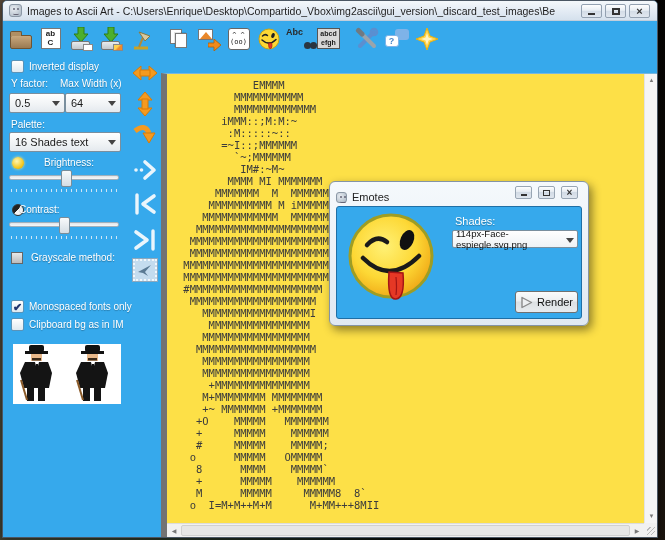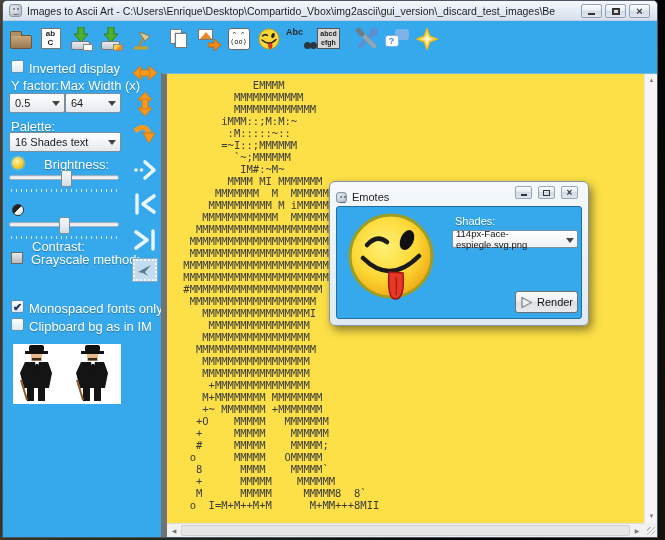--- a/index.html
+++ b/index.html
@@ -60,7 +60,7 @@
   .i-stampbox{ width:24px; height:22px; background:#C4DCEF; border:2px dotted #F2F7FB; outline:1px solid #8FA8BC; display:flex; align-items:center; justify-content:center;}
   
   .sidebar{ position:absolute; left:0; top:55px; width:160px; bottom:0; background:#36A9EC;}
-  .slabel{ position:absolute; color:#fff; font-size:13px; text-shadow:0 1px 1px rgba(0,0,0,.3); white-space:nowrap;}
+  .slabel{ position:absolute; color:#fff; font-size:10px; text-shadow:0 1px 1px rgba(0,0,0,.3); white-space:nowrap;}
   .chk{ position:absolute; width:13px; height:13px; background:linear-gradient(#fff,#dfe9ef); border:1px solid #5a93b8; border-radius:2px; font-size:11px; line-height:12px; text-align:center; color:#23356e; font-weight:bold;}
   .combo{ position:absolute; height:20px; background:linear-gradient(#fff,#f0f3f5 60%,#e4e9ee); border:1px solid #7a8f9e; border-radius:2px; font-size:11px; color:#1a1a1a; display:flex; align-items:center; padding-left:5px;}
   .combo .arr{ position:absolute; right:4px; top:7px; width:0; height:0; border-left:4px solid transparent; border-right:4px solid transparent; border-top:5px solid #444;}

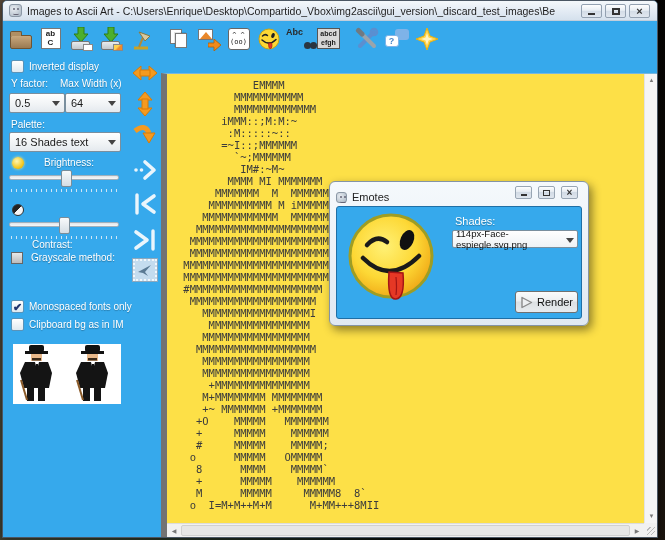--- a/index.html
+++ b/index.html
@@ -260,7 +260,7 @@
     </div>
 
     <div class="mini-ico halfc" style="left:9px; top:148px;"></div>
-    <div class="slabel" style="left:29px; top:148px;margin-top:35px;">Contrast:</div>
+    <div class="slabel" style="left:16px; top:148px;">Contrast:</div>
     <div class="slider" style="left:6px; top:161px;">
       <div class="track"></div>
         <div class="thumb" style="left:50px;"></div>

